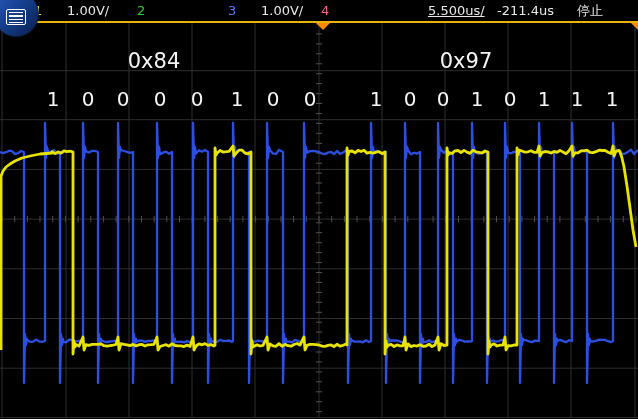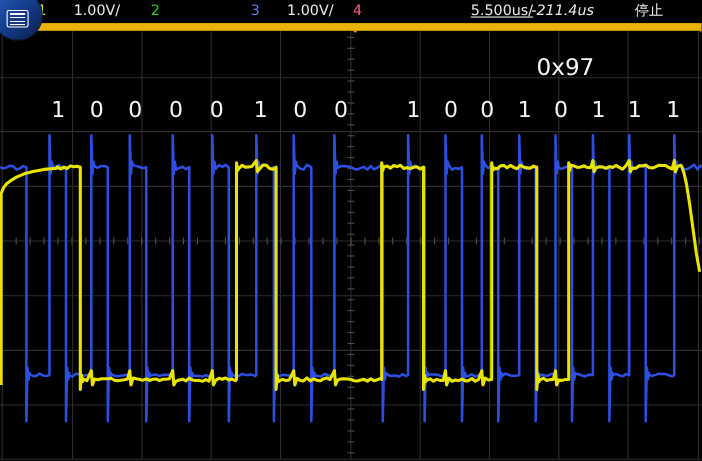--- a/index.html
+++ b/index.html
@@ -13,7 +13,7 @@
   .bit{position:absolute;top:87px;font-size:20px;color:#f5f5f5;transform:translateX(-50%);z-index:3;}
   .header{
     position:absolute;left:0;top:0;width:638px;height:21px;background:#000;
-    border-bottom:7px solid #eab308;z-index:5;font-size:13px;color:#e8e8e8;
+    border-bottom:2px solid #eab308;z-index:5;font-size:13px;color:#e8e8e8;
   }
   .header span{position:absolute;top:3px;line-height:15px;}
   .hd-ch1n{left:34px;color:#e8e400;}

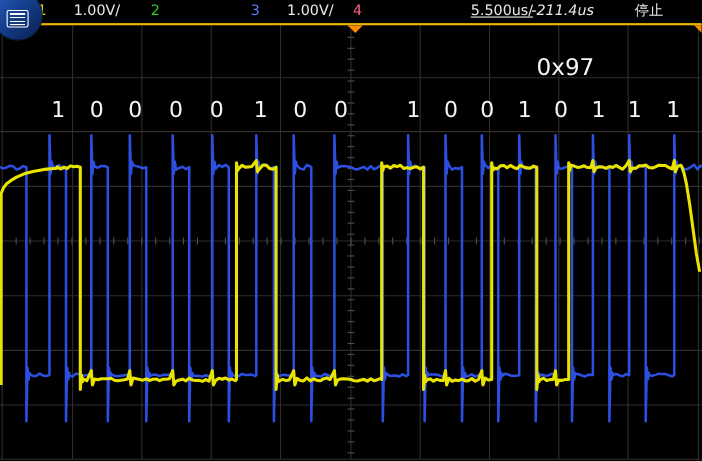--- a/index.html
+++ b/index.html
@@ -23,7 +23,7 @@
   .hd-ch3s{left:261px;}
   .hd-ch4n{left:321px;color:#ff5f87;}
   .hd-tb{left:428px;text-decoration:underline;}
-  .hd-dly{left:483px;font-style:italic;}
+  .hd-dly{left:497px;}
   .hd-run{left:577px;text-align:center;}
   .menu-btn{
     position:absolute;left:-7px;top:-9px;width:44px;height:44px;border-radius:50%;

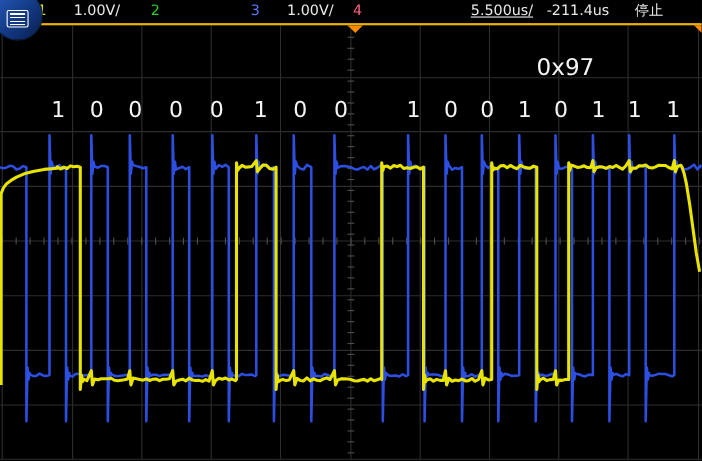--- a/index.html
+++ b/index.html
@@ -162,6 +162,7 @@
       <polygon points="630,22 638,22 638,30" fill="#ff8a00"></polygon>
     </svg>
 
+  <div class="anno hex" style="left: 154px;">0x84</div>
   <div class="anno hex" style="left: 466px; margin-left: 48px;">0x97</div>
   <div id="bits1">
       <span class="bit" style="left: 53px;">1</span>

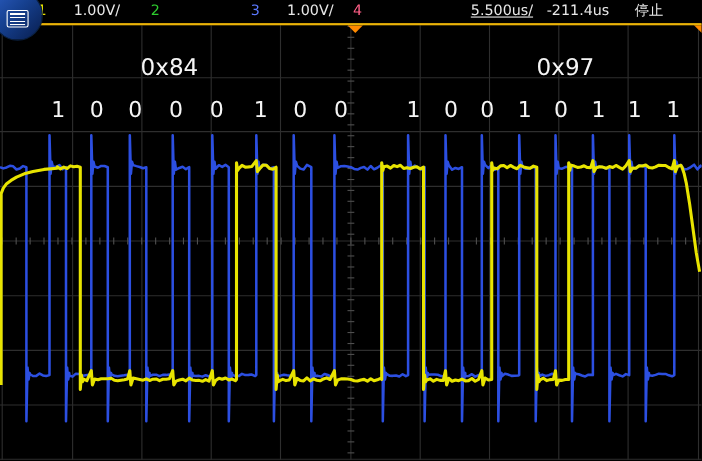--- a/index.html
+++ b/index.html
@@ -163,7 +163,7 @@
     </svg>
 
   <div class="anno hex" style="left: 154px;">0x84</div>
-  <div class="anno hex" style="left: 466px; margin-left: 48px;">0x97</div>
+  <div class="anno hex" style="left: 466px;">0x97</div>
   <div id="bits1">
       <span class="bit" style="left: 53px;">1</span>
       <span class="bit" style="left: 88px;">0</span>

